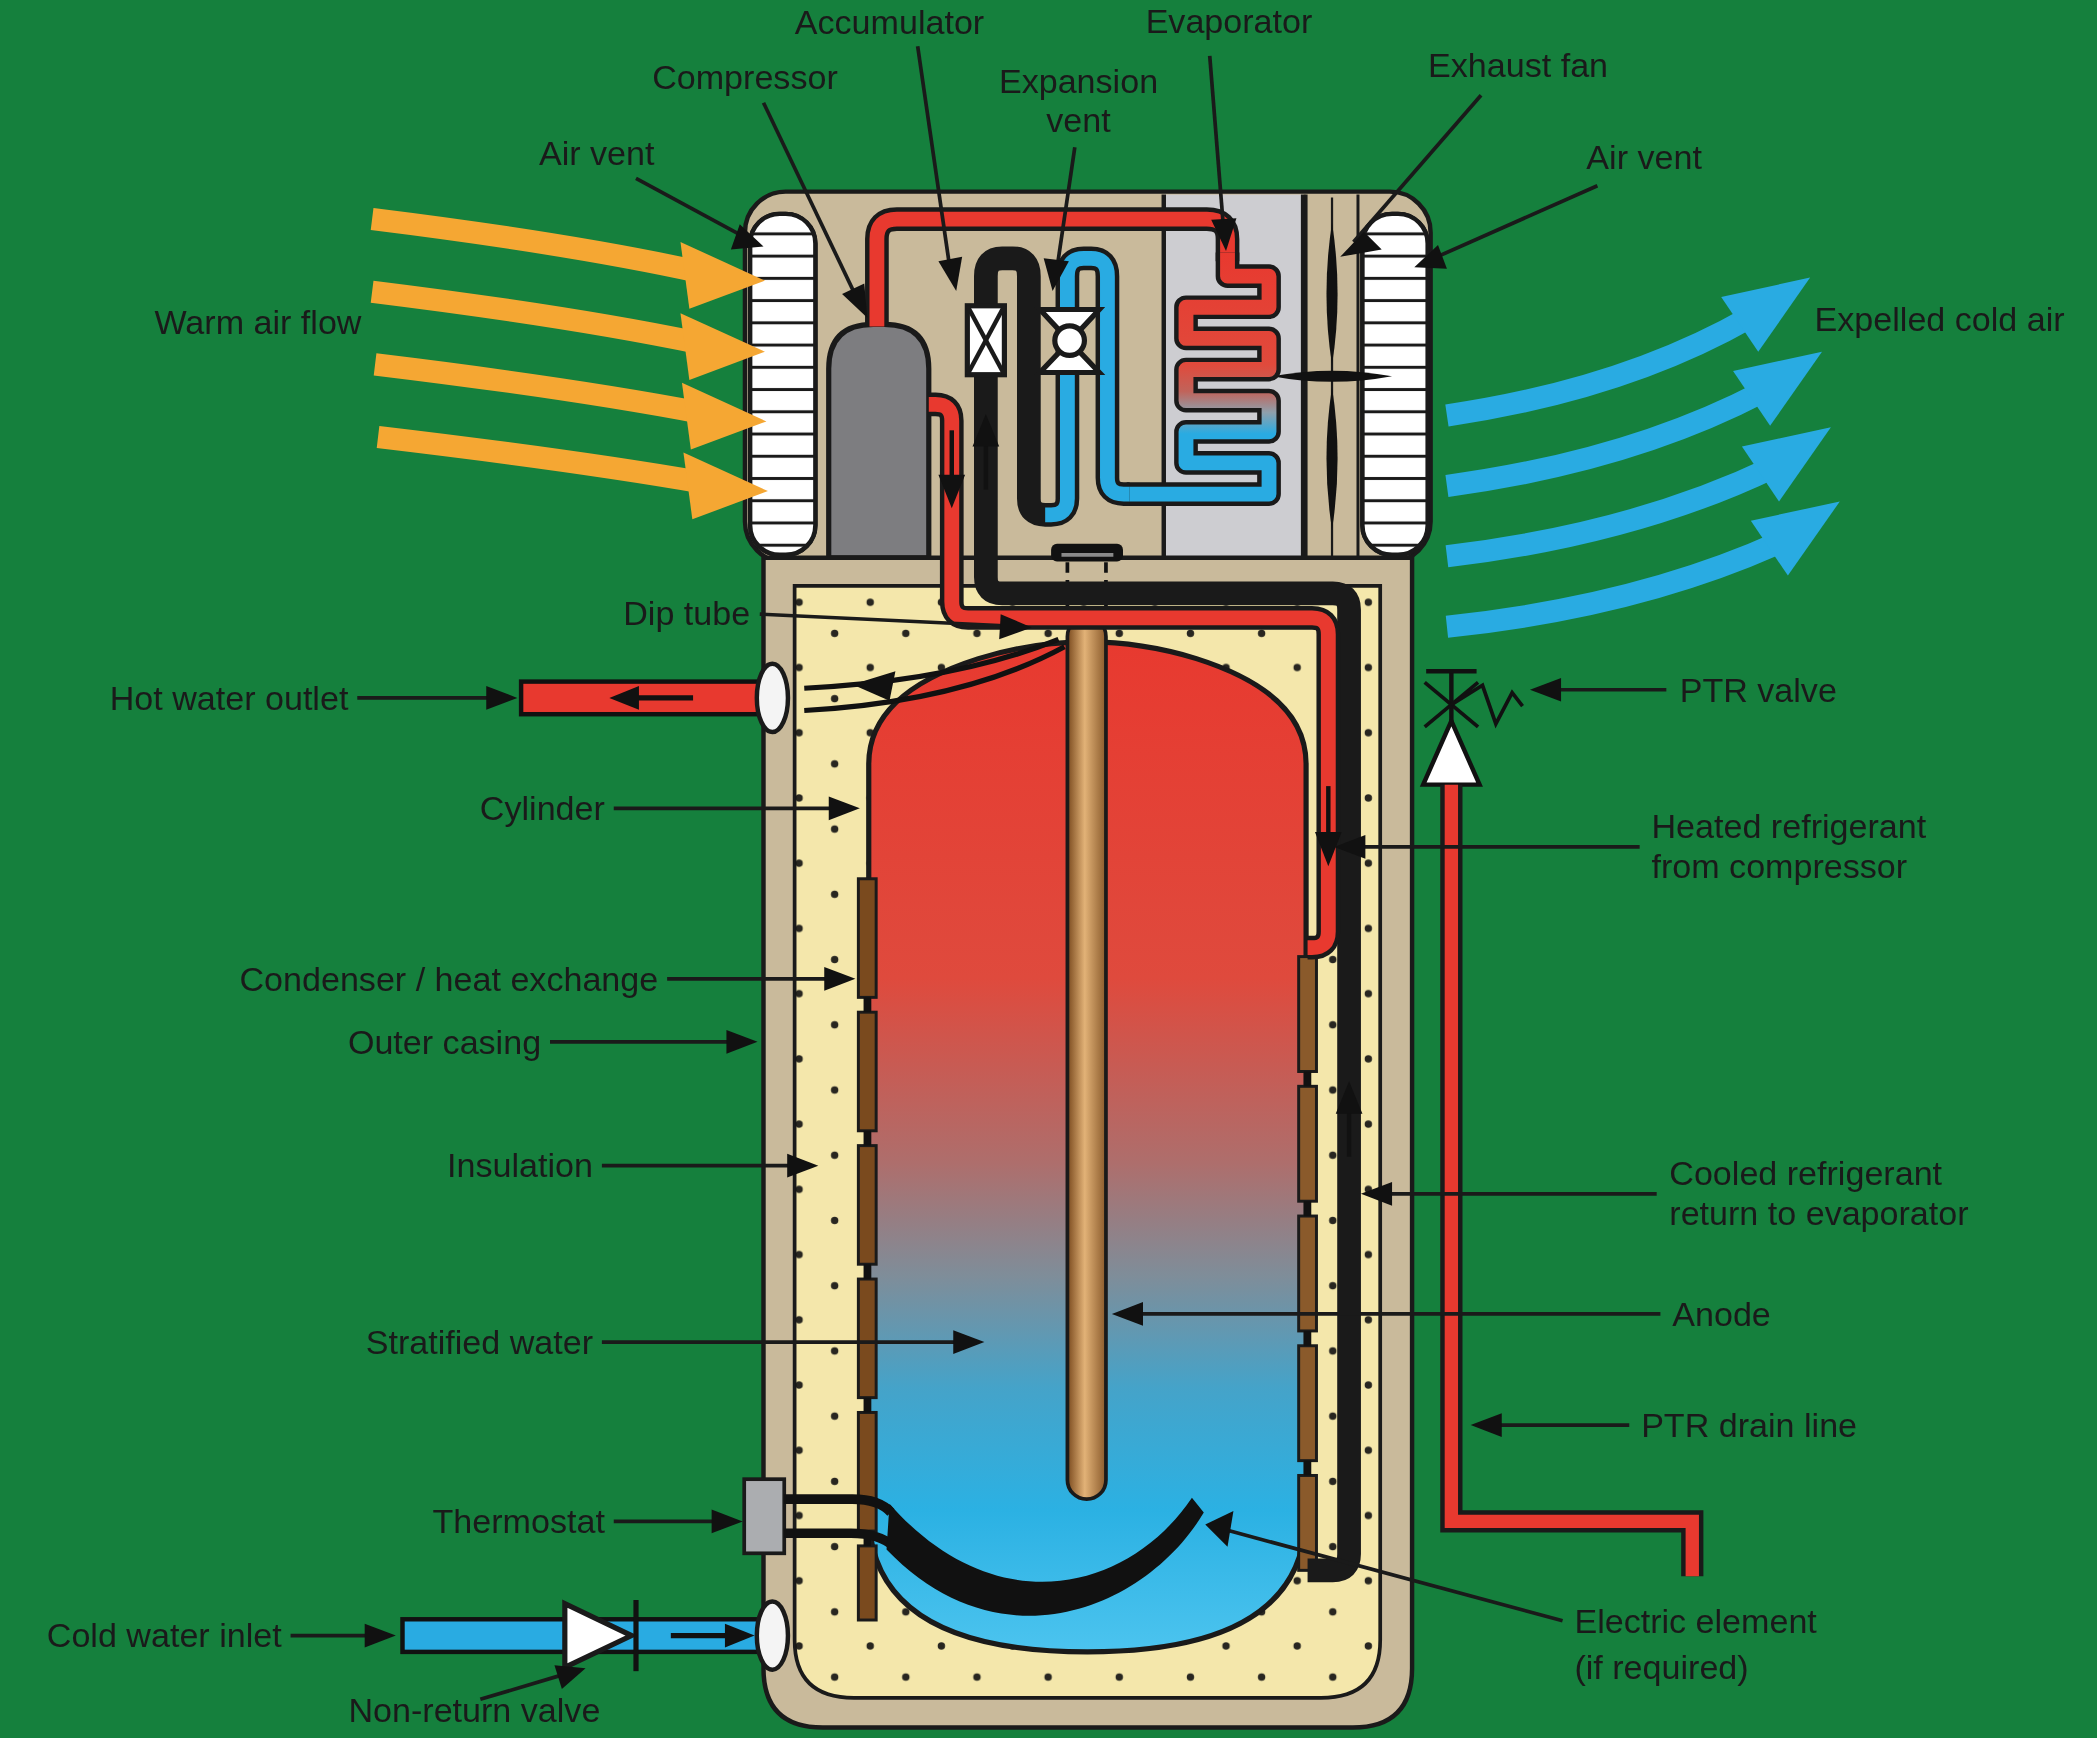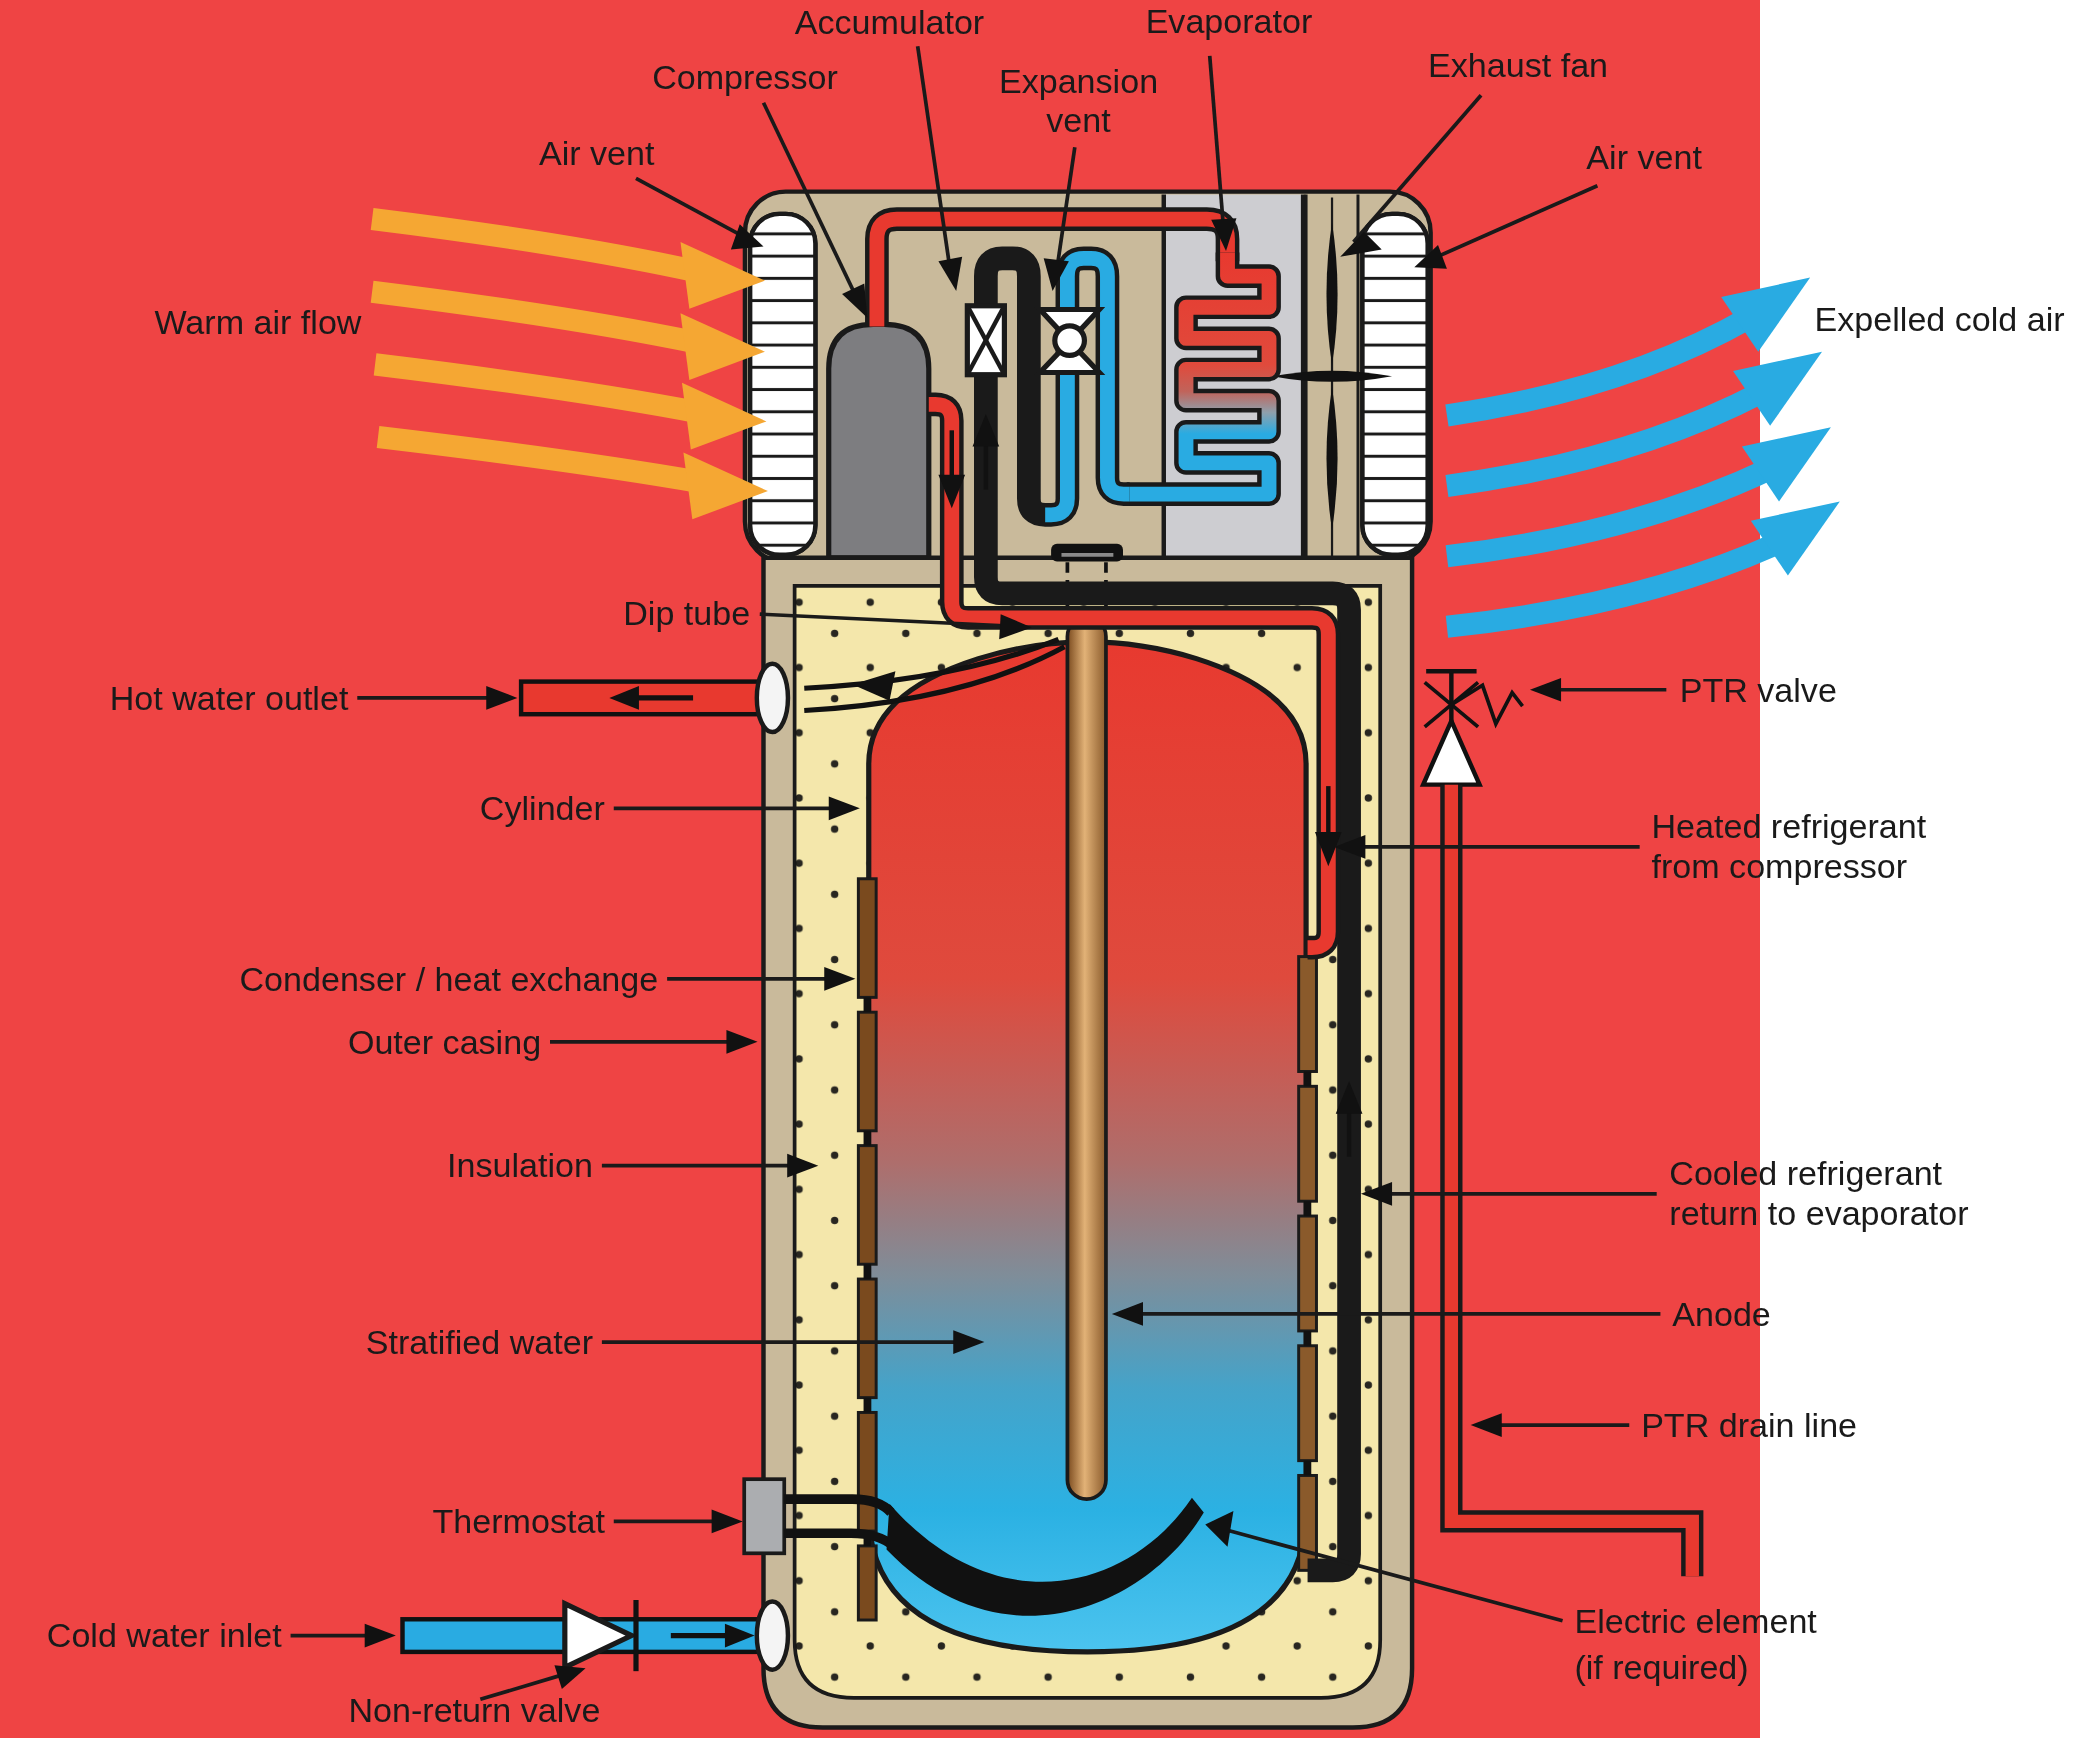--- a/index.html
+++ b/index.html
@@ -3,7 +3,7 @@
 <meta charset="utf-8">
 <style>
   html,body{margin:0;padding:0;background:#ffffff;}
-  #stage{position:relative;width:1760px;height:1739px;background:#ef4444;font-family:"Liberation Sans",sans-serif;}
+  #stage{position:relative;width:2097px;height:1739px;background:#15803d;font-family:"Liberation Sans",sans-serif;}
   svg{position:absolute;left:0;top:0;}
   text{font-family:"Liberation Sans",sans-serif;fill:#1a1a1a;font-size:46px;}
   .lead{stroke:#1a1a1a;stroke-width:5;fill:none;}

